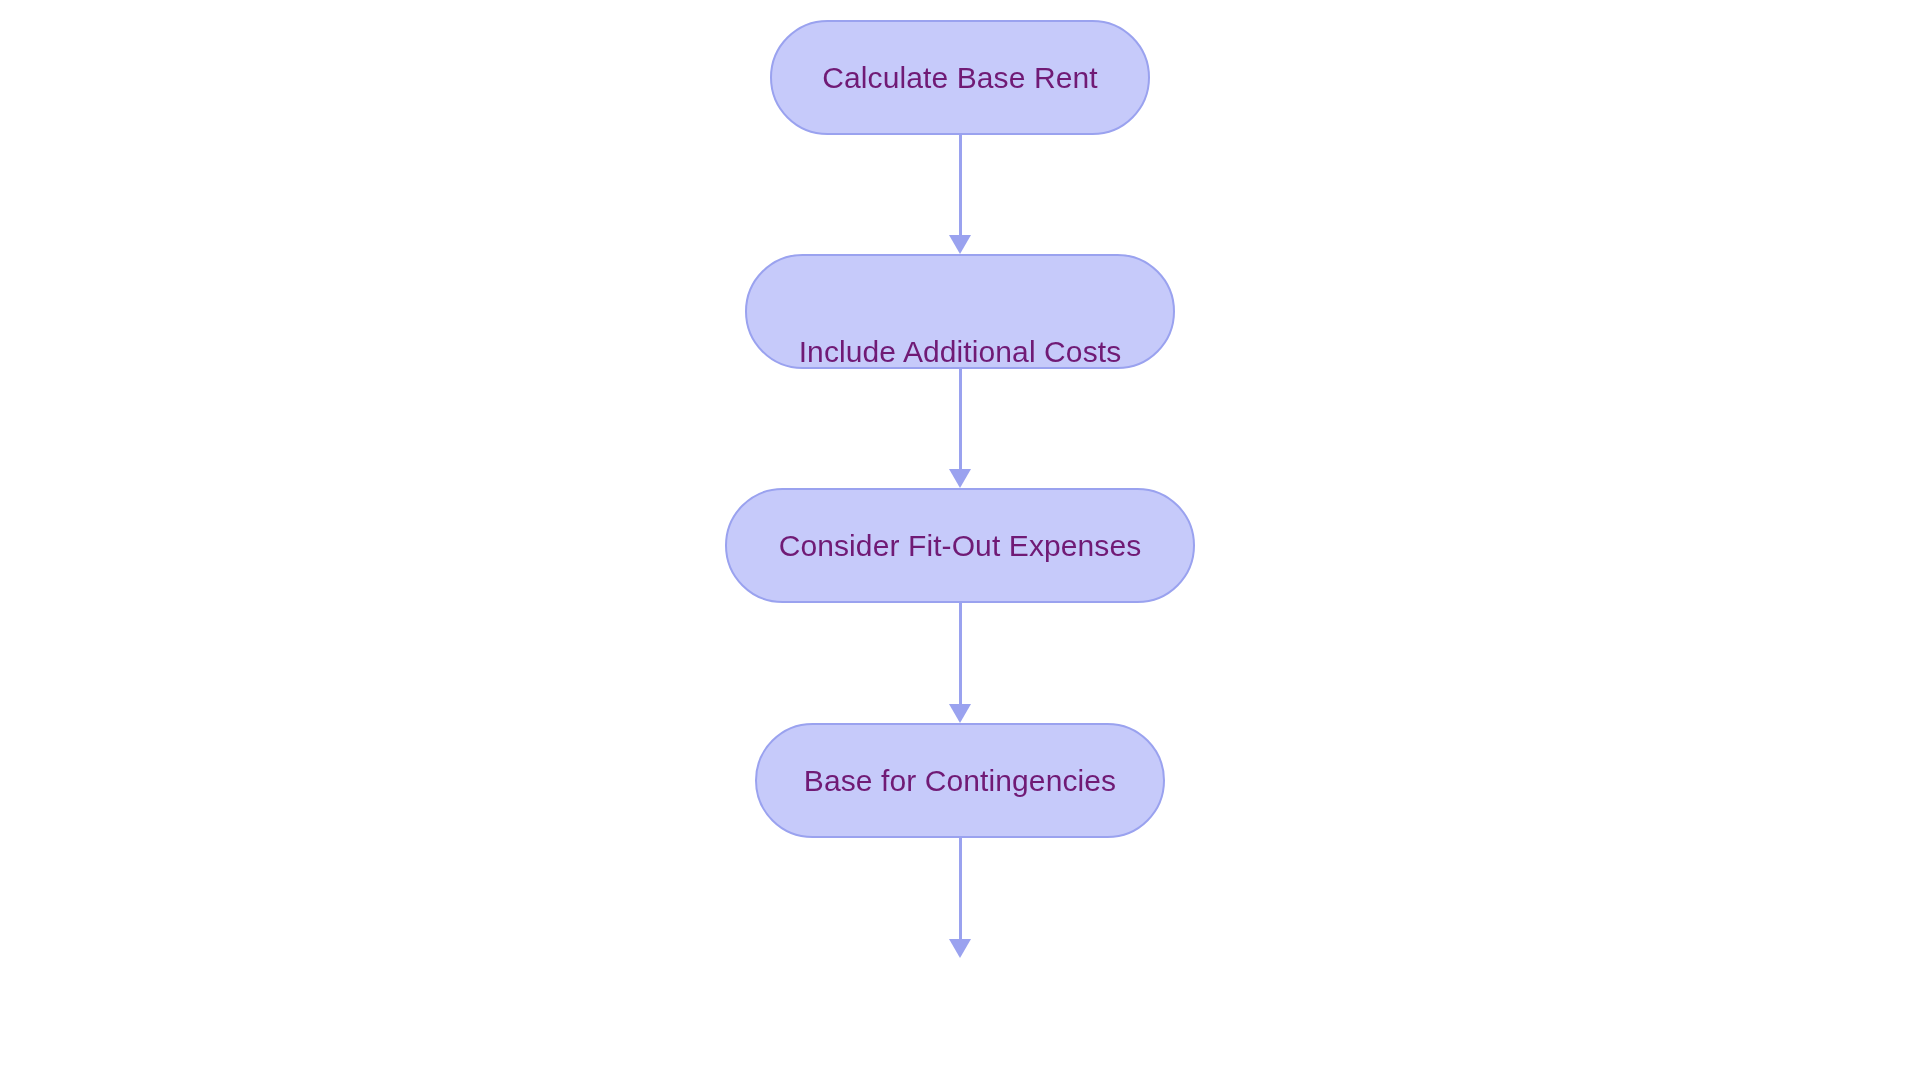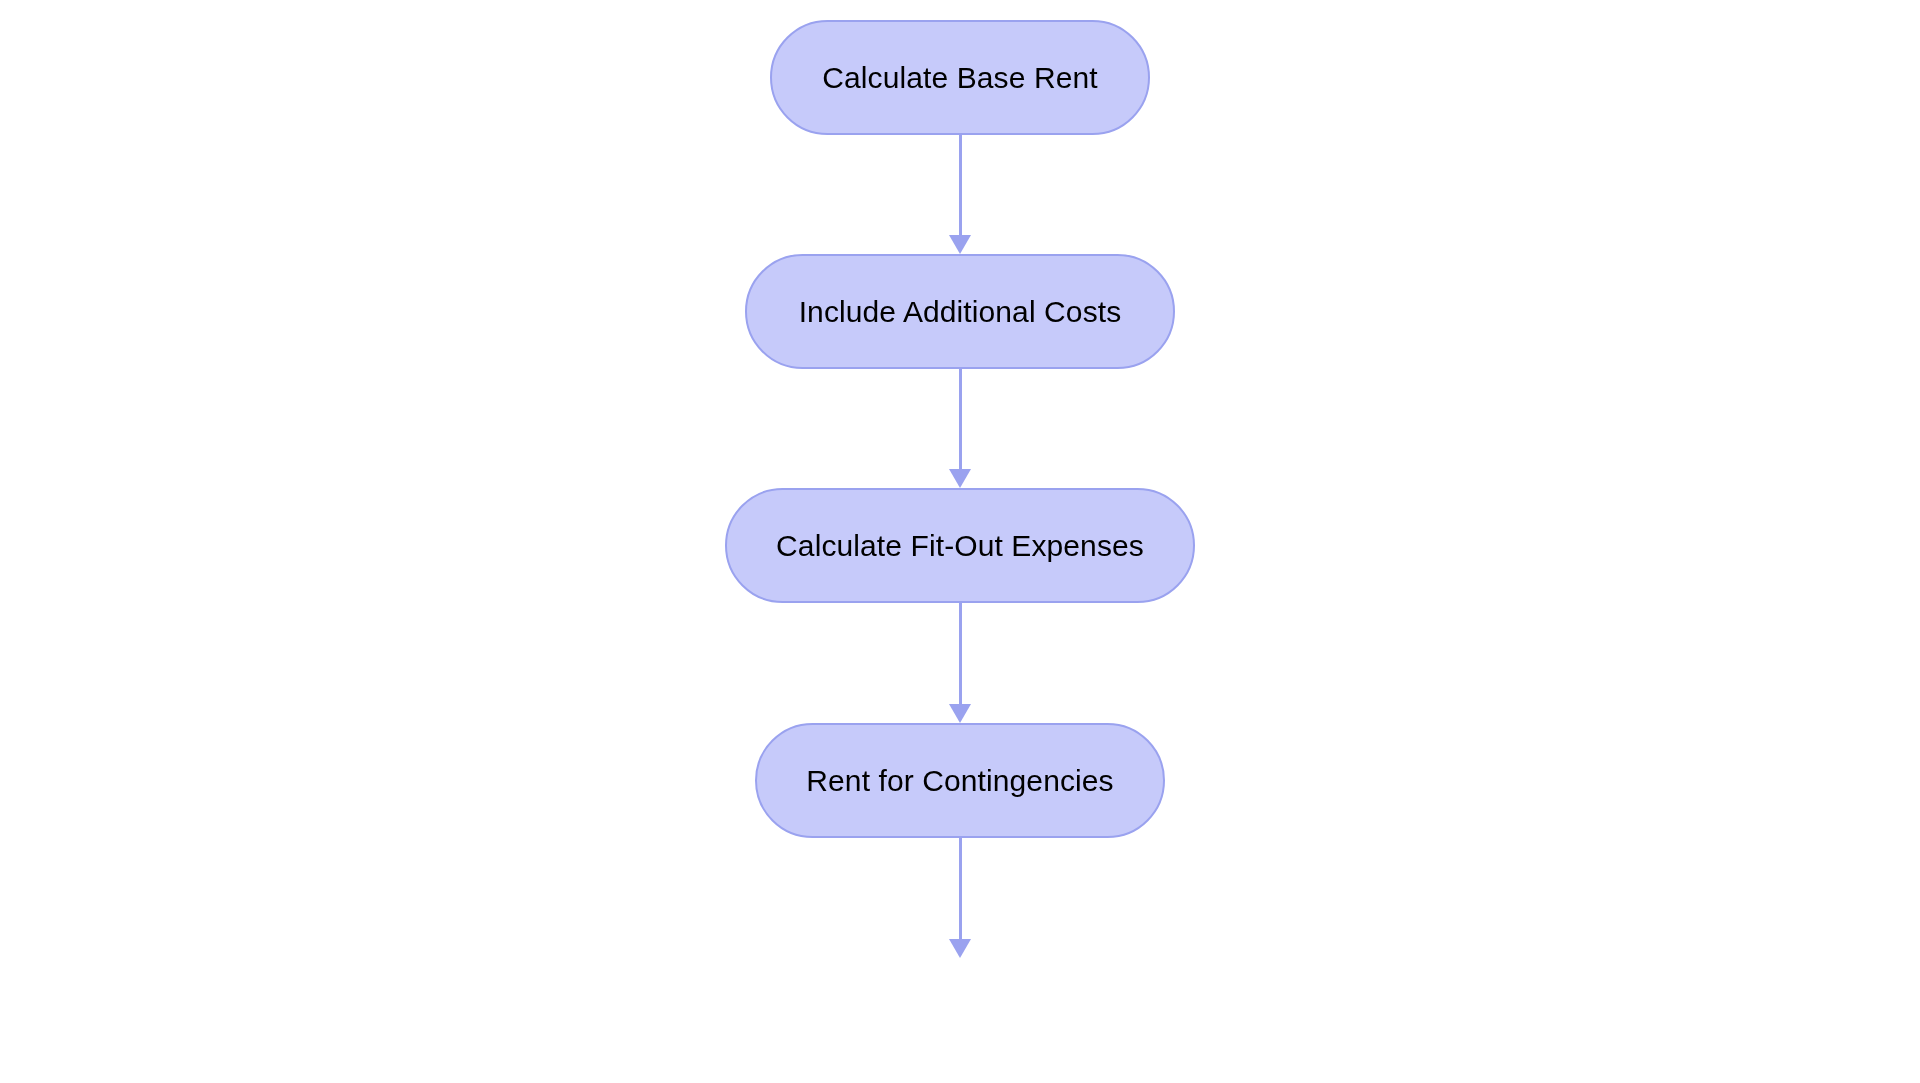--- a/index.html
+++ b/index.html
@@ -49,7 +49,7 @@
   }
 
   .node-label {
-    color: #000000;
+    color: #701a75;
     font-size: 30px;
     line-height: 1;
     font-weight: 400;

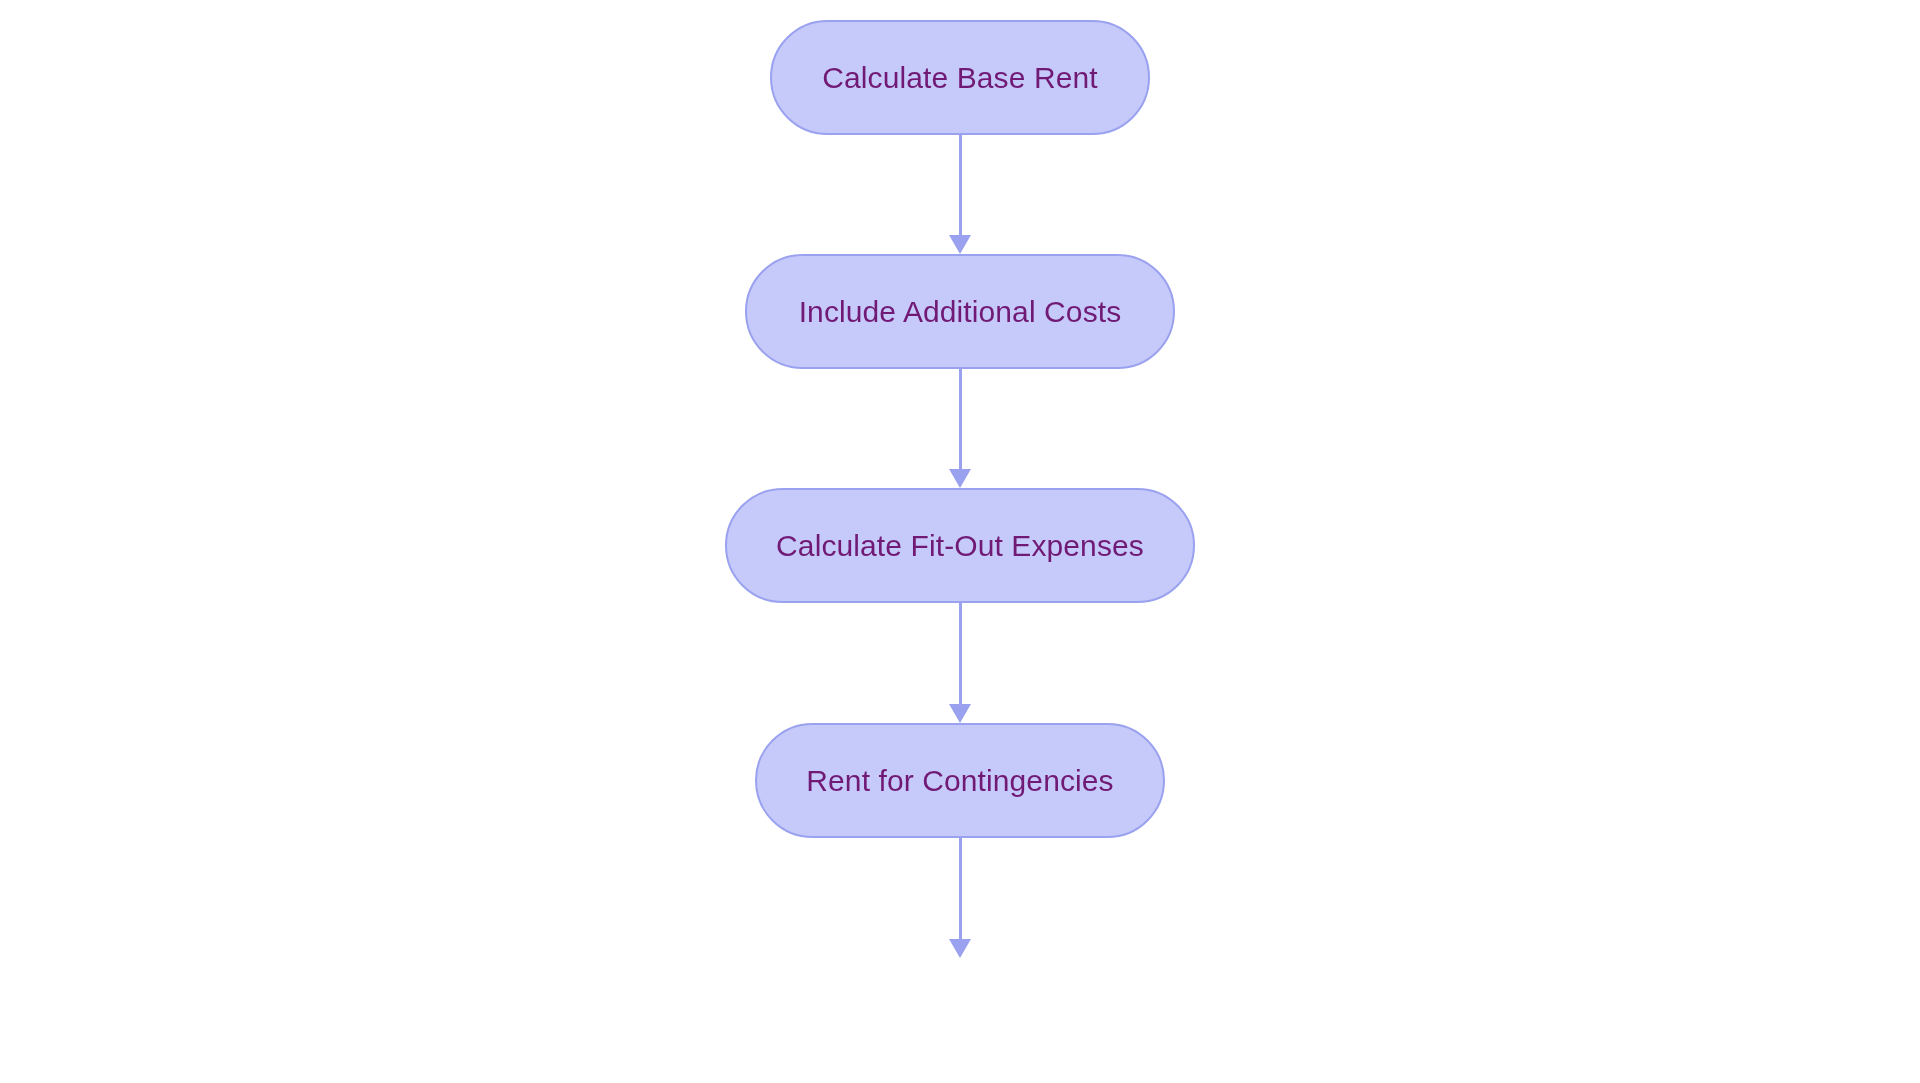--- a/index.html
+++ b/index.html
@@ -60,7 +60,7 @@
 
   
   .node.w0 { width: 380px; }
-  .node.w1 { width: 430px; }
+  .node.w1 { width: 430px; align-items: flex-end; }
   .node.w2 { width: 470px; }
   .node.w3 { width: 410px; }
   .node.w4 { width: 414px; }

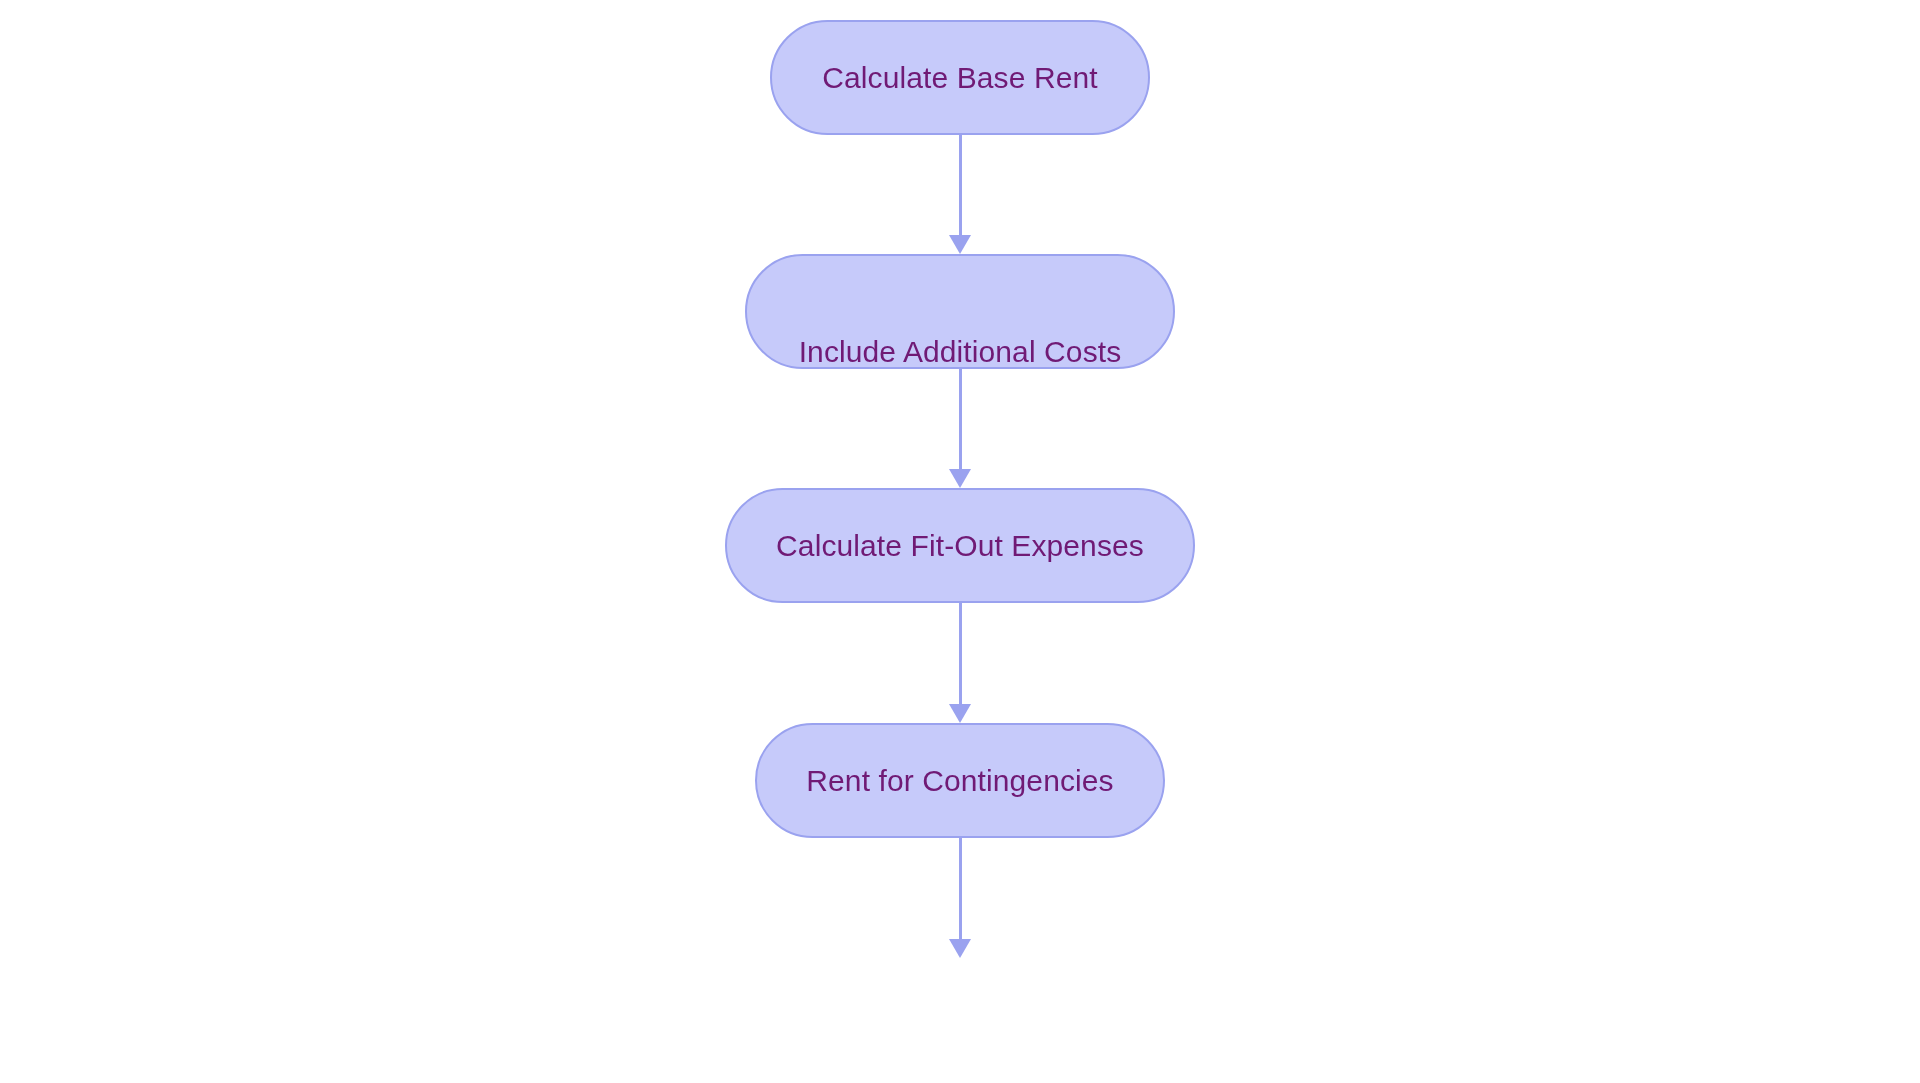--- a/index.html
+++ b/index.html
@@ -123,7 +123,7 @@
     </div>
 
     <div class="node w2">
-      <span class="node-label">Calculate Fit-Out Expenses</span>
+      <span class="node-label">Consider Fit-Out Expenses</span>
     </div>
 
     <div class="connector gap2">

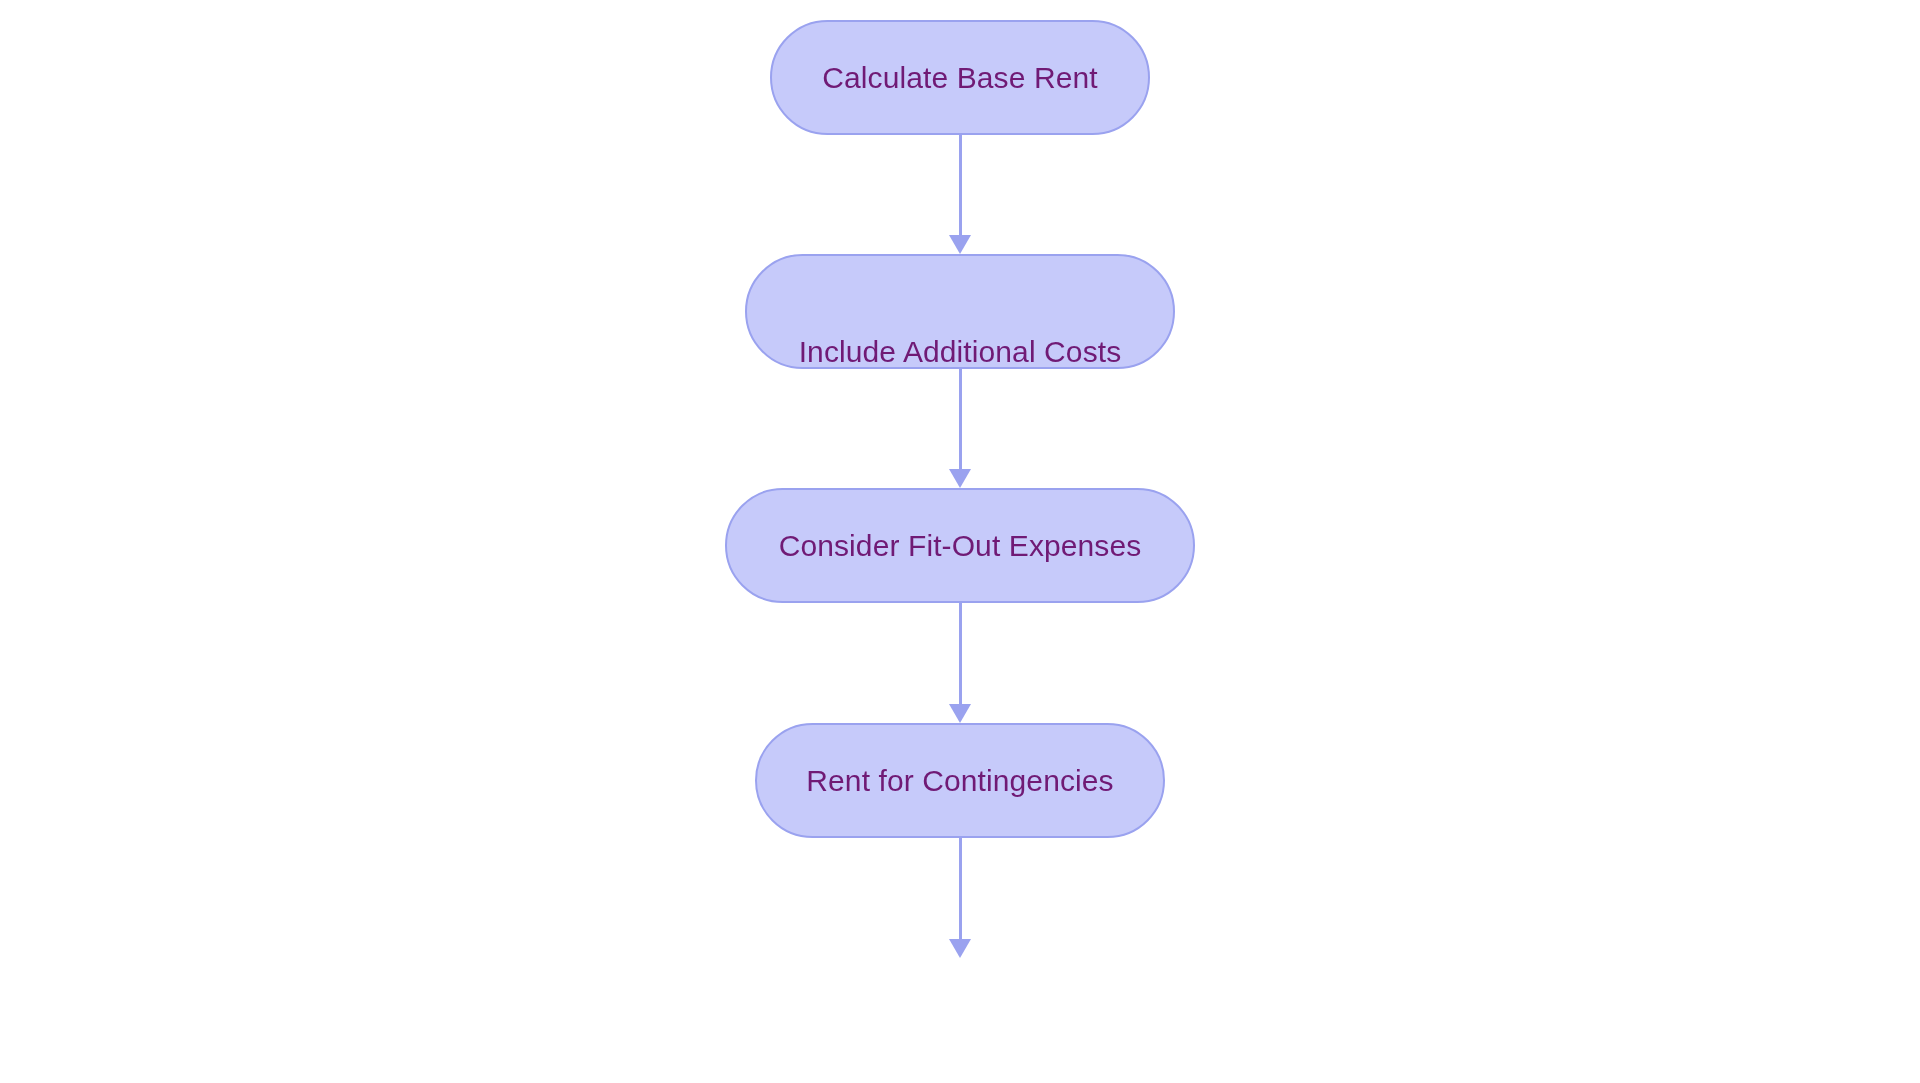--- a/index.html
+++ b/index.html
@@ -132,7 +132,7 @@
     </div>
 
     <div class="node w3">
-      <span class="node-label">Rent for Contingencies</span>
+      <span class="node-label">Base for Contingencies</span>
     </div>
 
     <div class="connector gap3">

